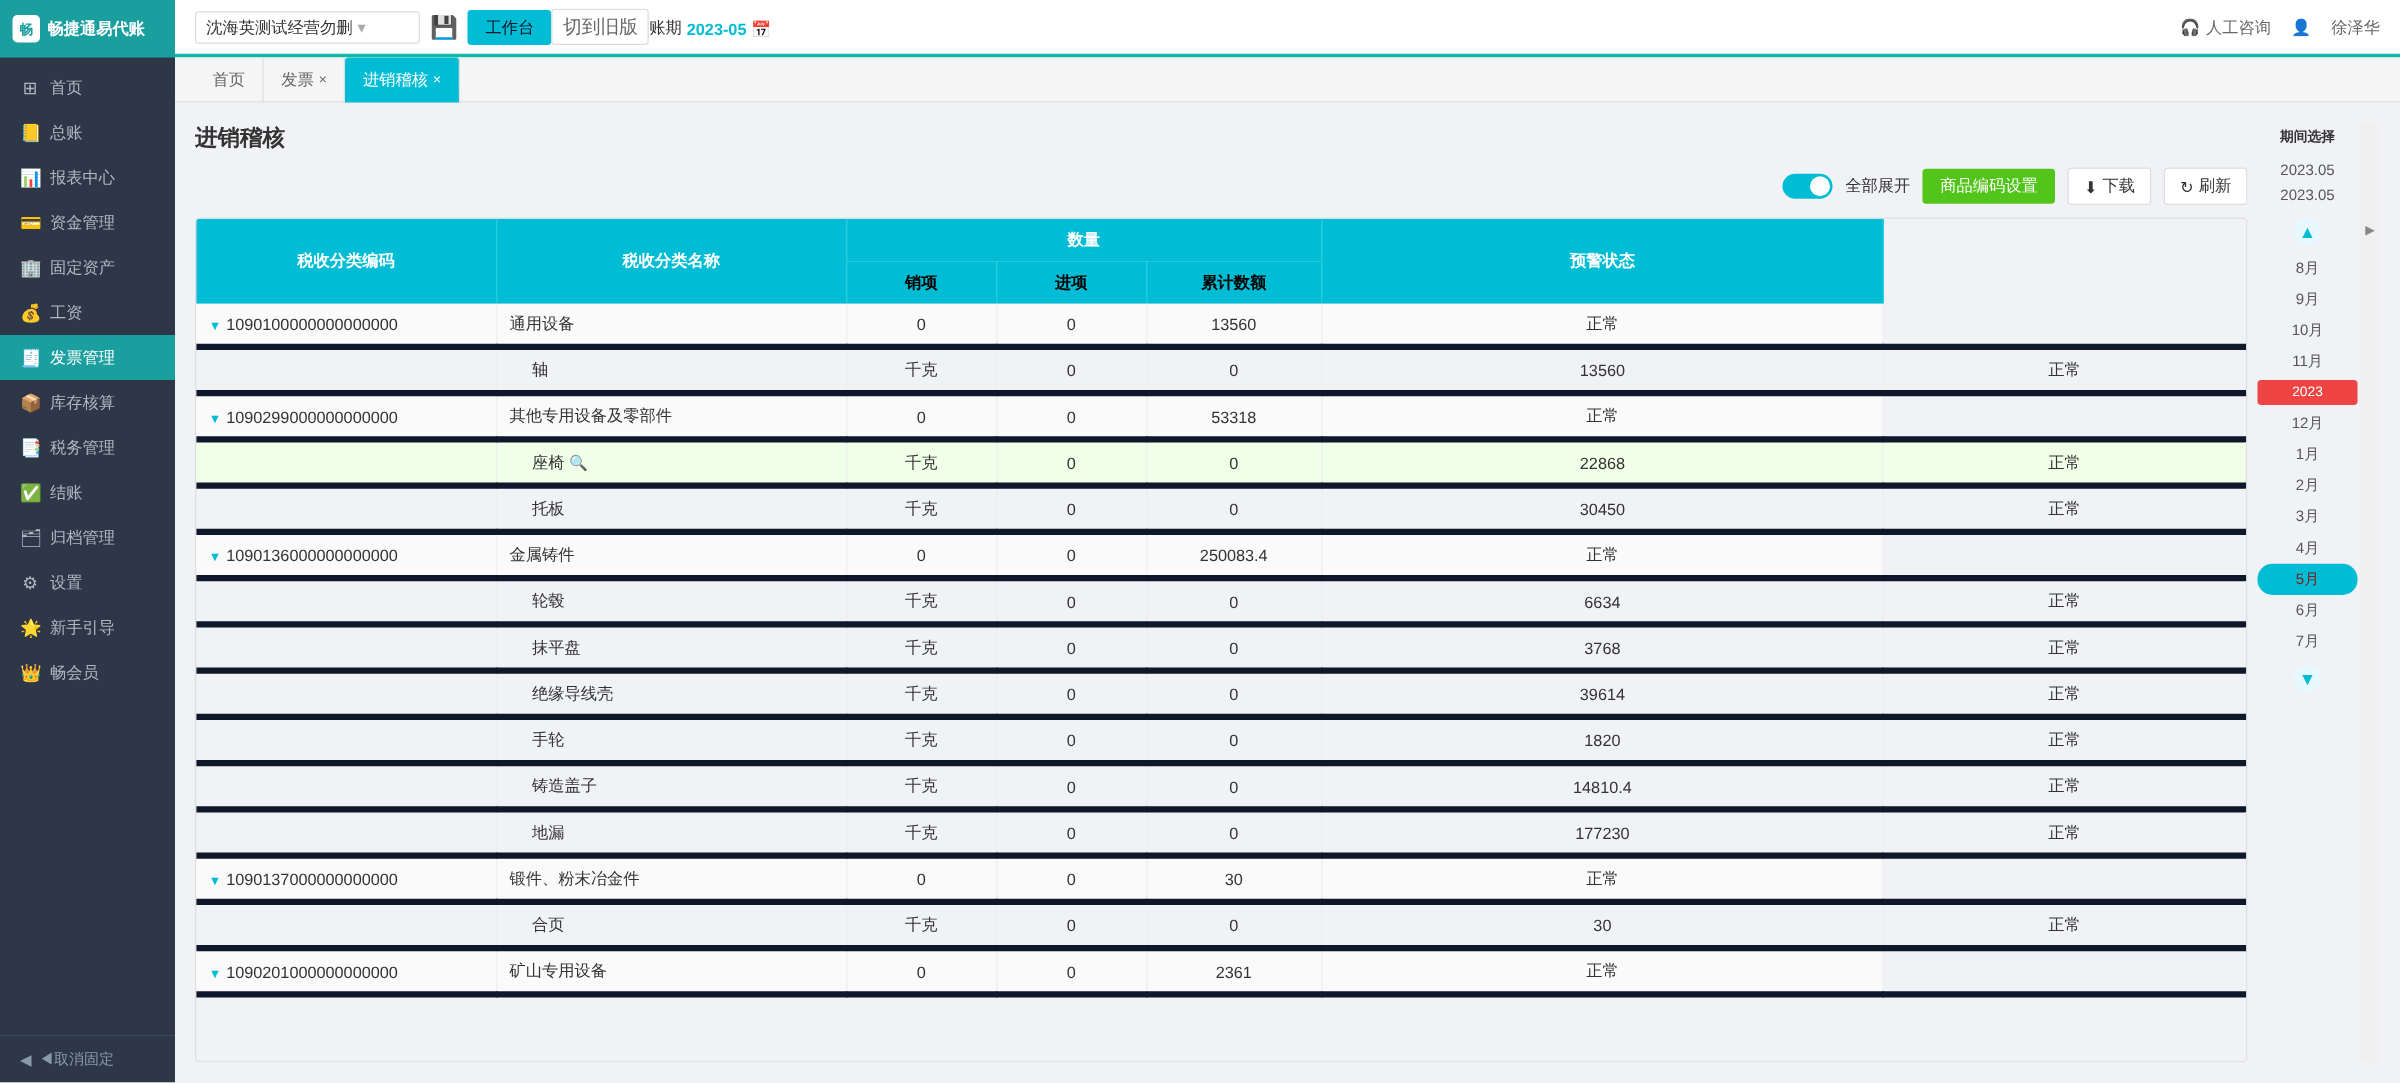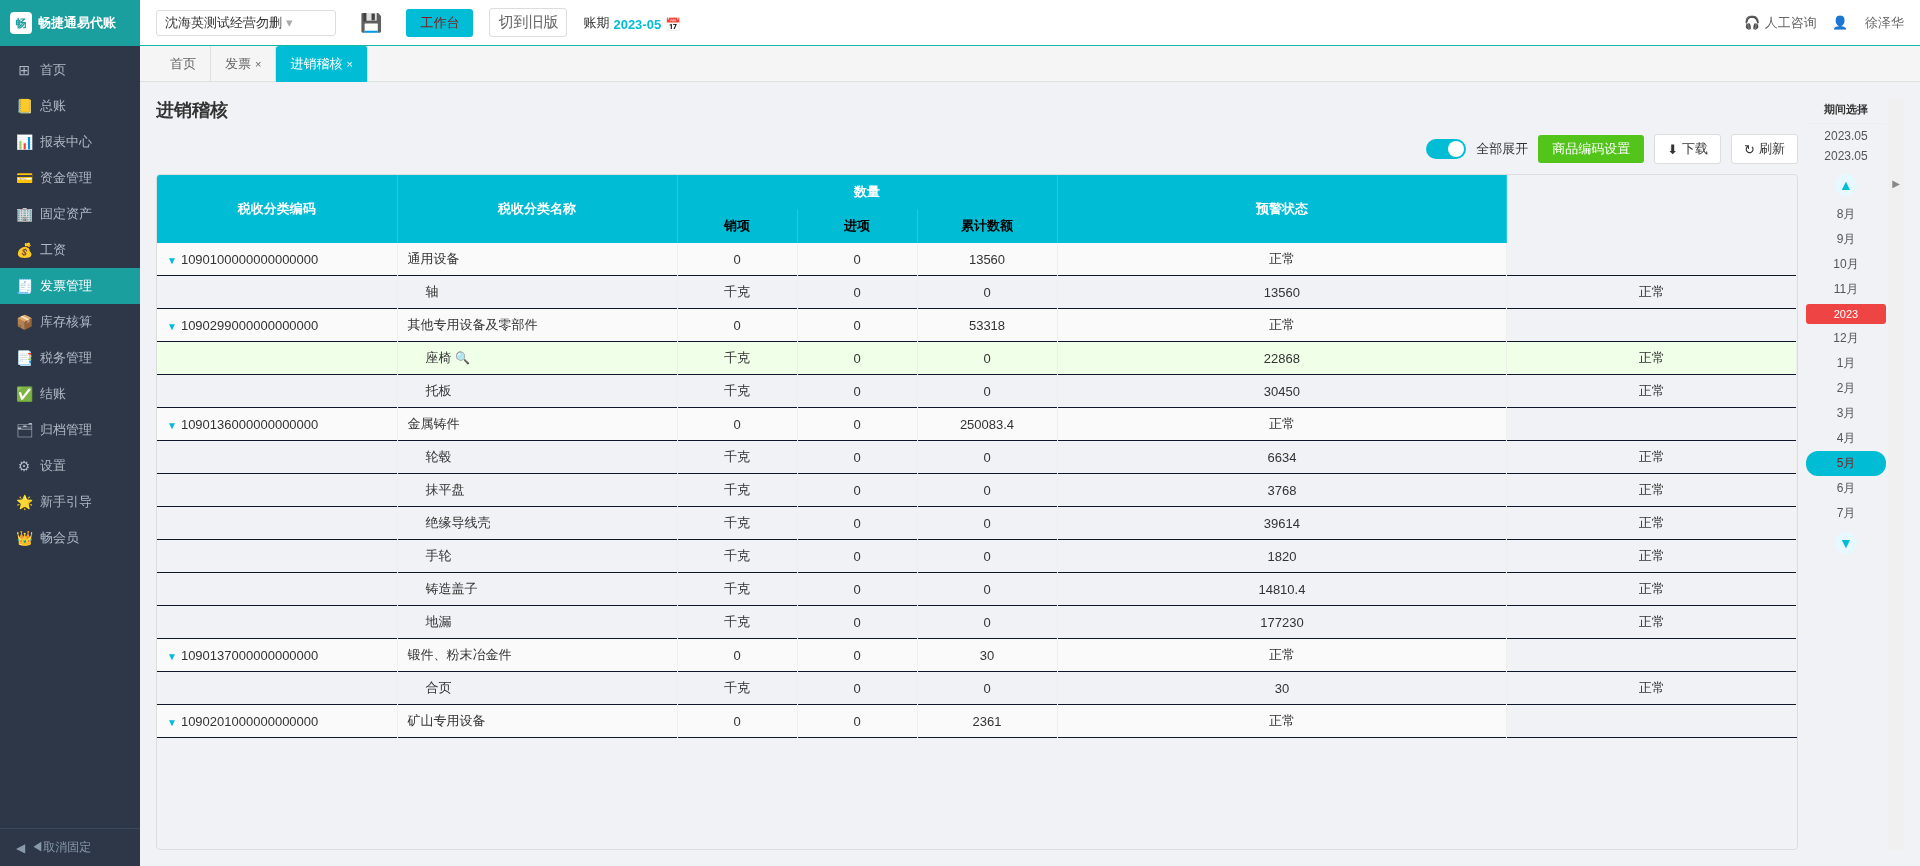--- a/index.html
+++ b/index.html
@@ -62,8 +62,8 @@
       height: 46px;
       display: flex; align-items: center;
       padding: 0 16px;
-      border-bottom: 1px solid #14b8a6;
-      gap: 16px;
+      border-bottom: 3px solid #14b8a6;
+      gap: 0;
       flex-shrink: 0;
     }
     .topbar-company {

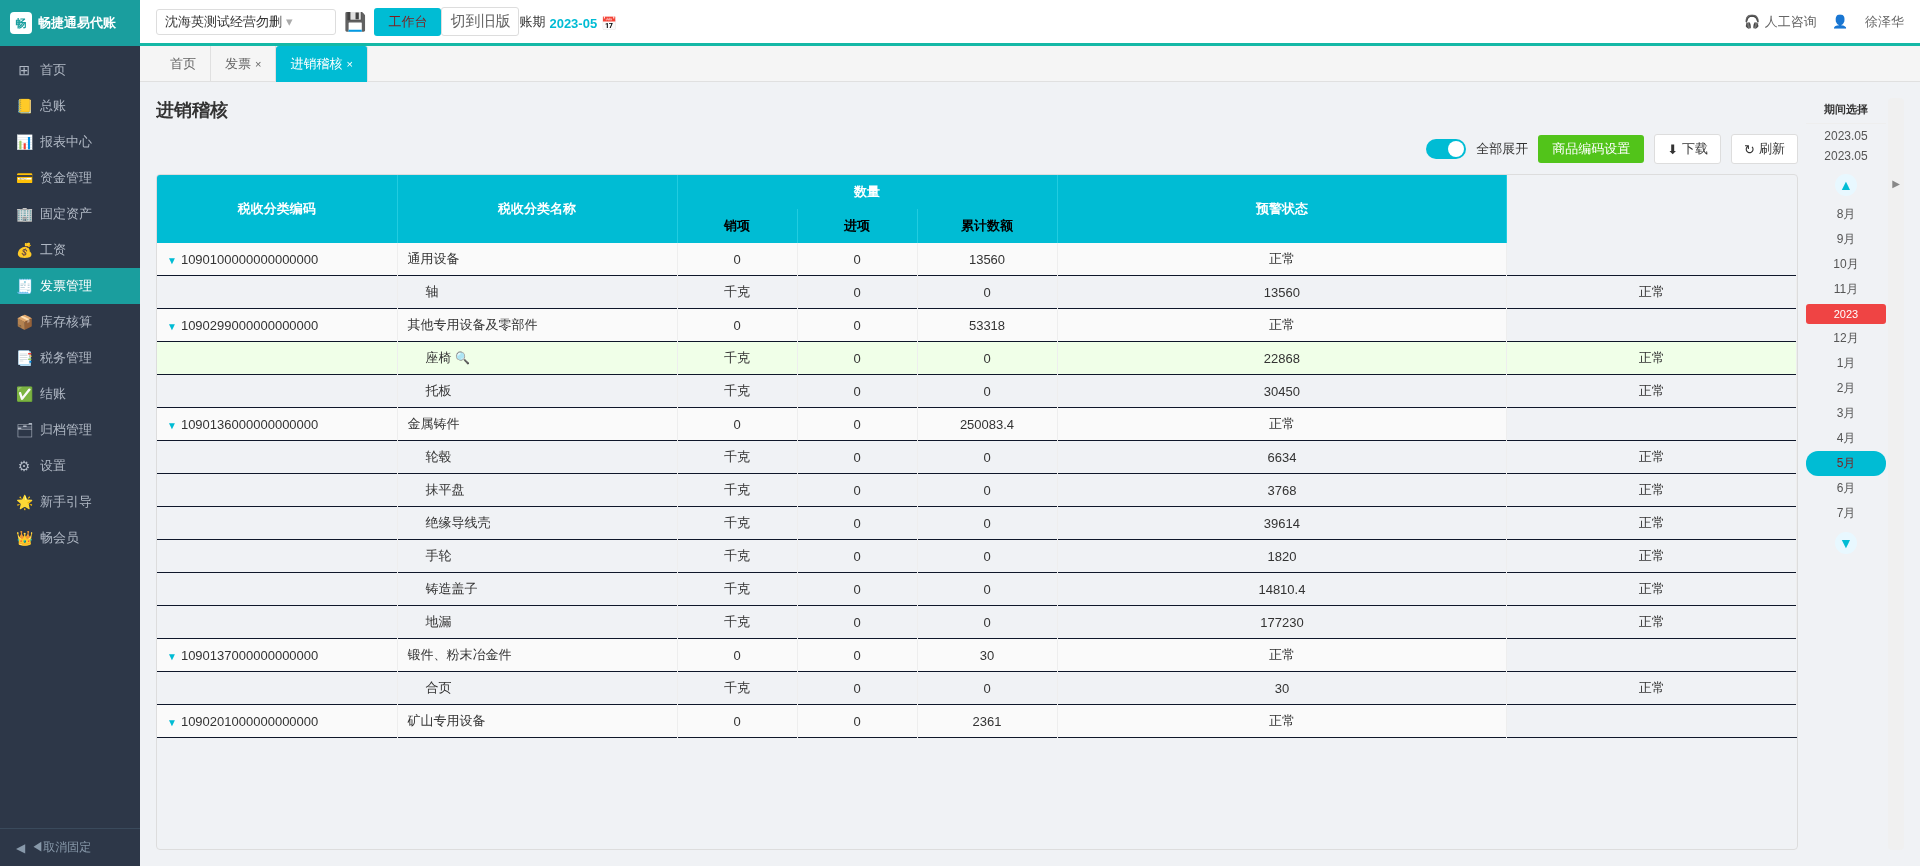--- a/index.html
+++ b/index.html
@@ -81,7 +81,7 @@
       color: #666; font-size: 15px;
     }
     .topbar-btn-primary {
-      background: #00bcd4; color: #7f1d1d;
+      background: #00bcd4; color: #0f172a;
       border: none; padding: 5px 14px;
       border-radius: 3px; cursor: pointer; font-size: 13px;
     }

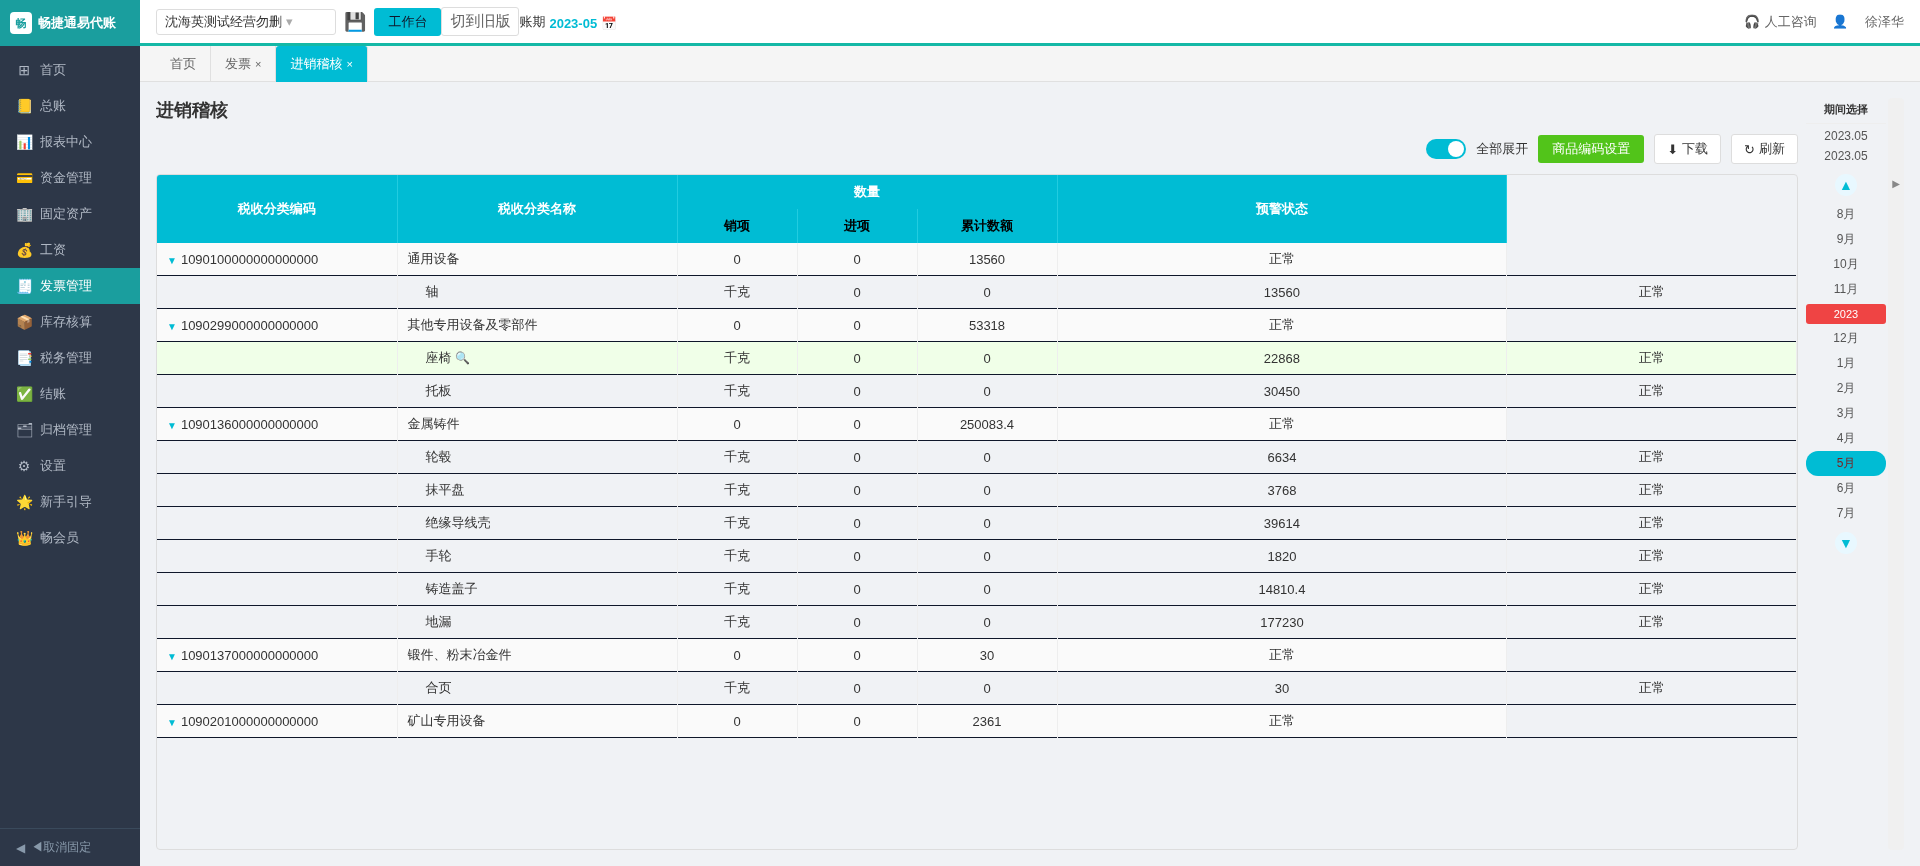--- a/index.html
+++ b/index.html
@@ -164,7 +164,7 @@
     thead tr.sub-header th {
       background: #00bcd4; color: #000000;
     }
-    tbody tr { border-bottom: 1px solid #0f172a; }
+    tbody tr { border-bottom: 5px solid #0f172a; }
     tbody tr.highlighted { background: #f0ffe8; }
     tbody tr.group-row { background: #fafafa; }
     tbody td {

